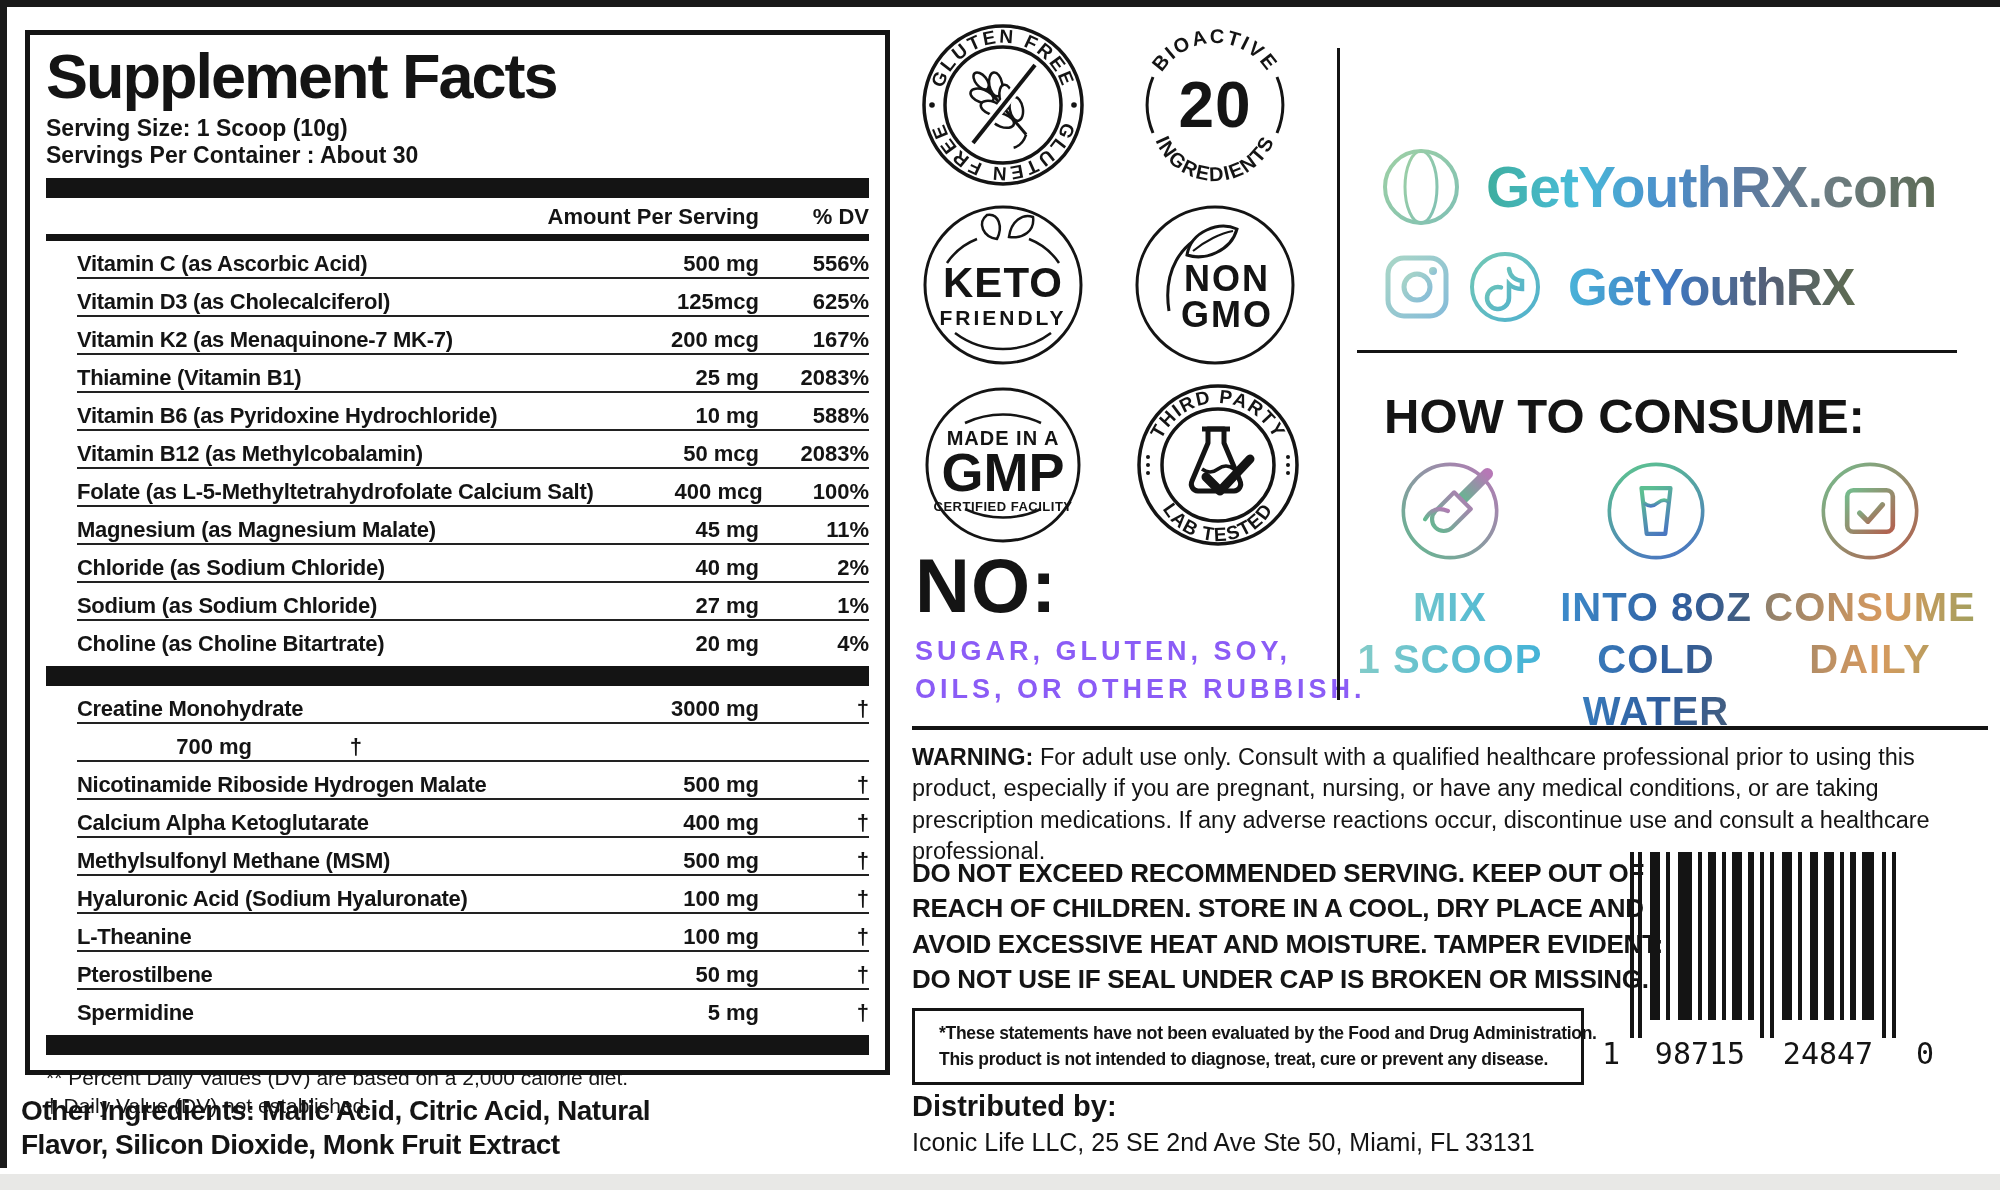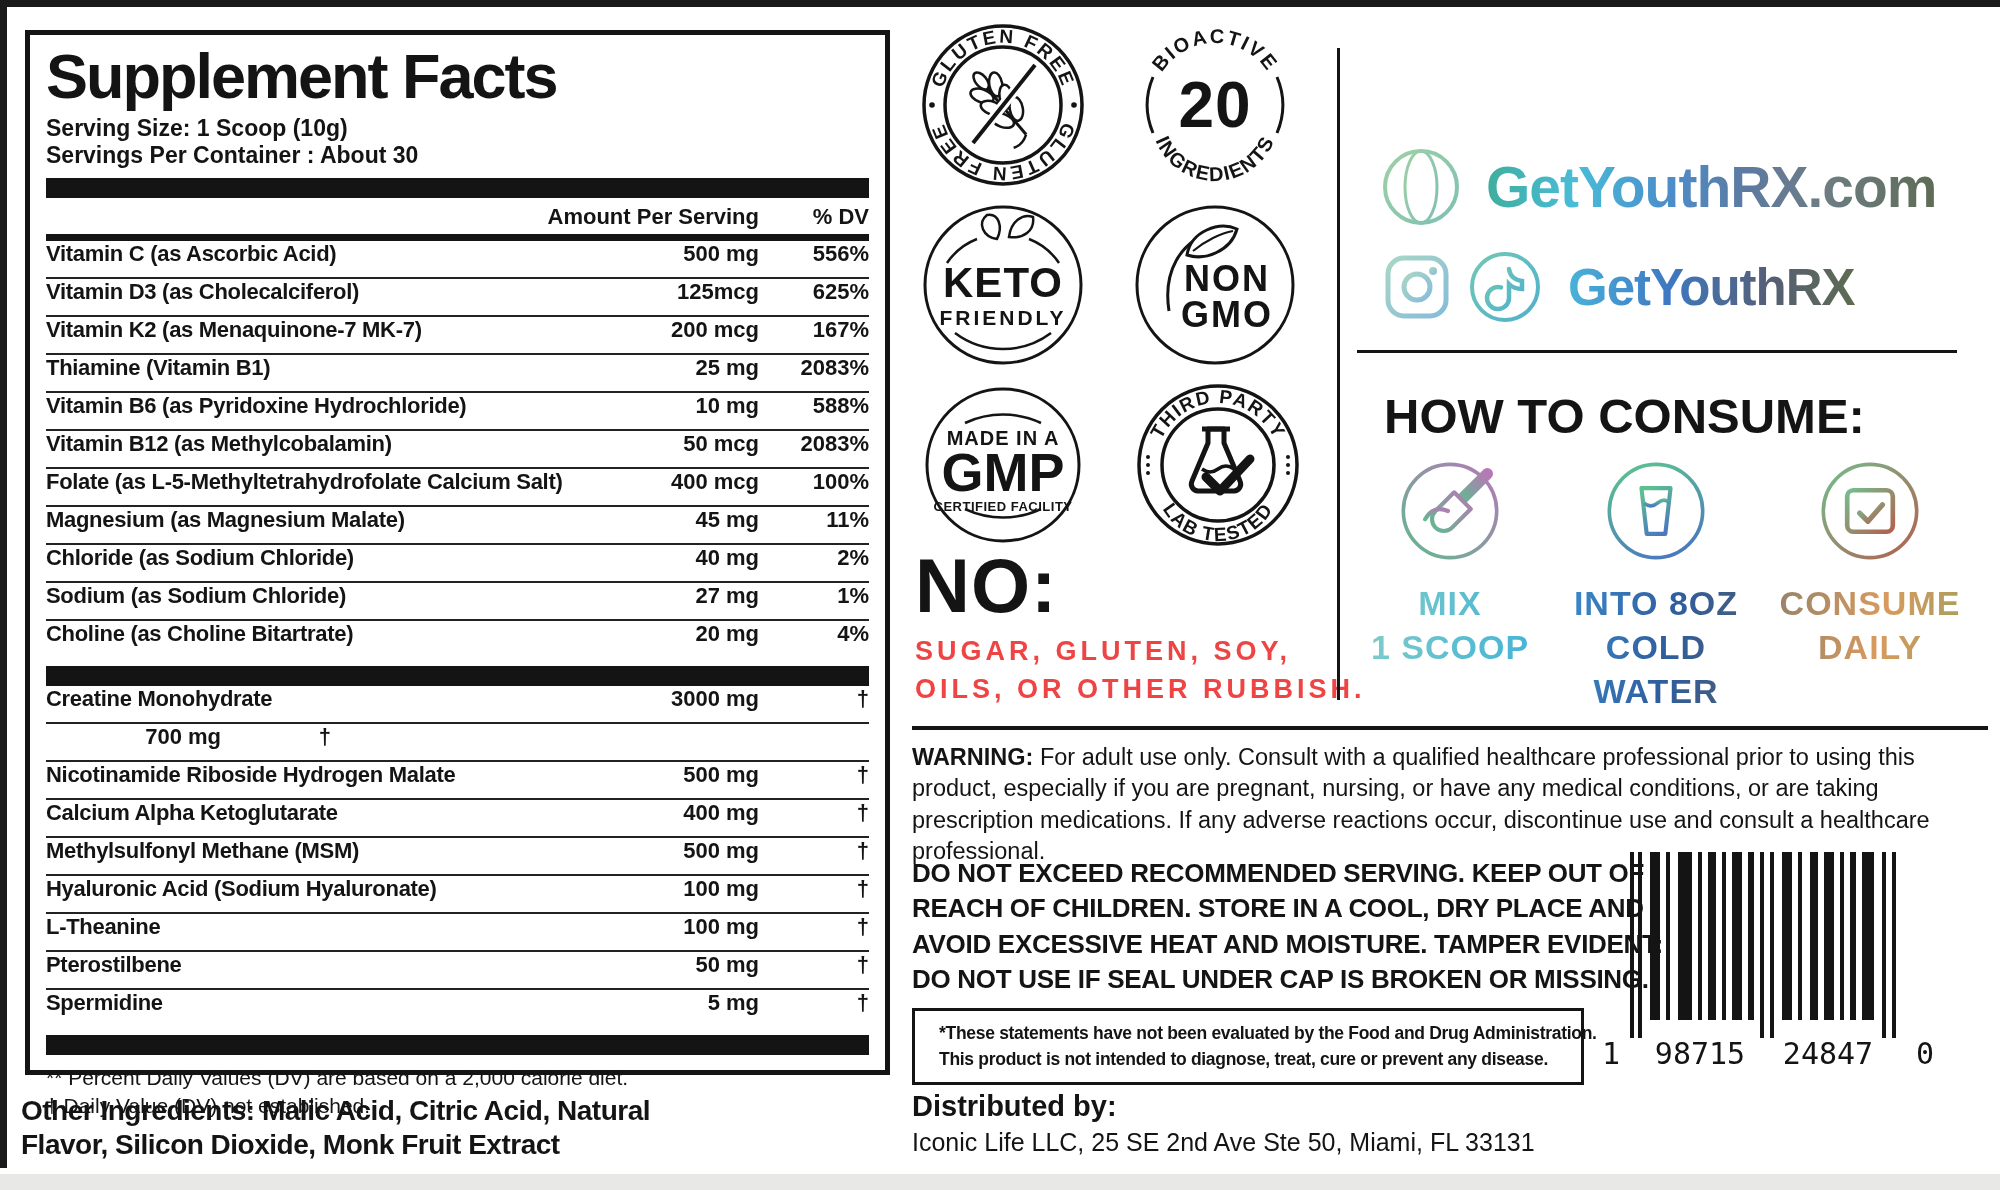--- a/index.html
+++ b/index.html
@@ -17,8 +17,8 @@
   .sf-bar{height:20px;background:#141414;margin-top:9px;}
   .sf-header{display:flex;align-items:center;height:34px;font-size:22px;font-weight:bold;margin-top:2px;}
   .sf-headrule{height:7px;background:#141414;}
-  .sf-row{display:flex;align-items:flex-start;height:36px;border-bottom:2px solid #222;
-          font-size:22px;font-weight:bold;}
+  .sf-row{display:flex;align-items:flex-end;height:36px;border-bottom:2px solid #222;
+          font-size:22px;font-weight:bold;margin-left:31px;}
   .sf-name{flex:1;white-space:nowrap;letter-spacing:-0.3px;}
   .sf-amt{width:175px;text-align:right;white-space:nowrap;}
   .sf-dv{width:110px;text-align:right;white-space:nowrap;}

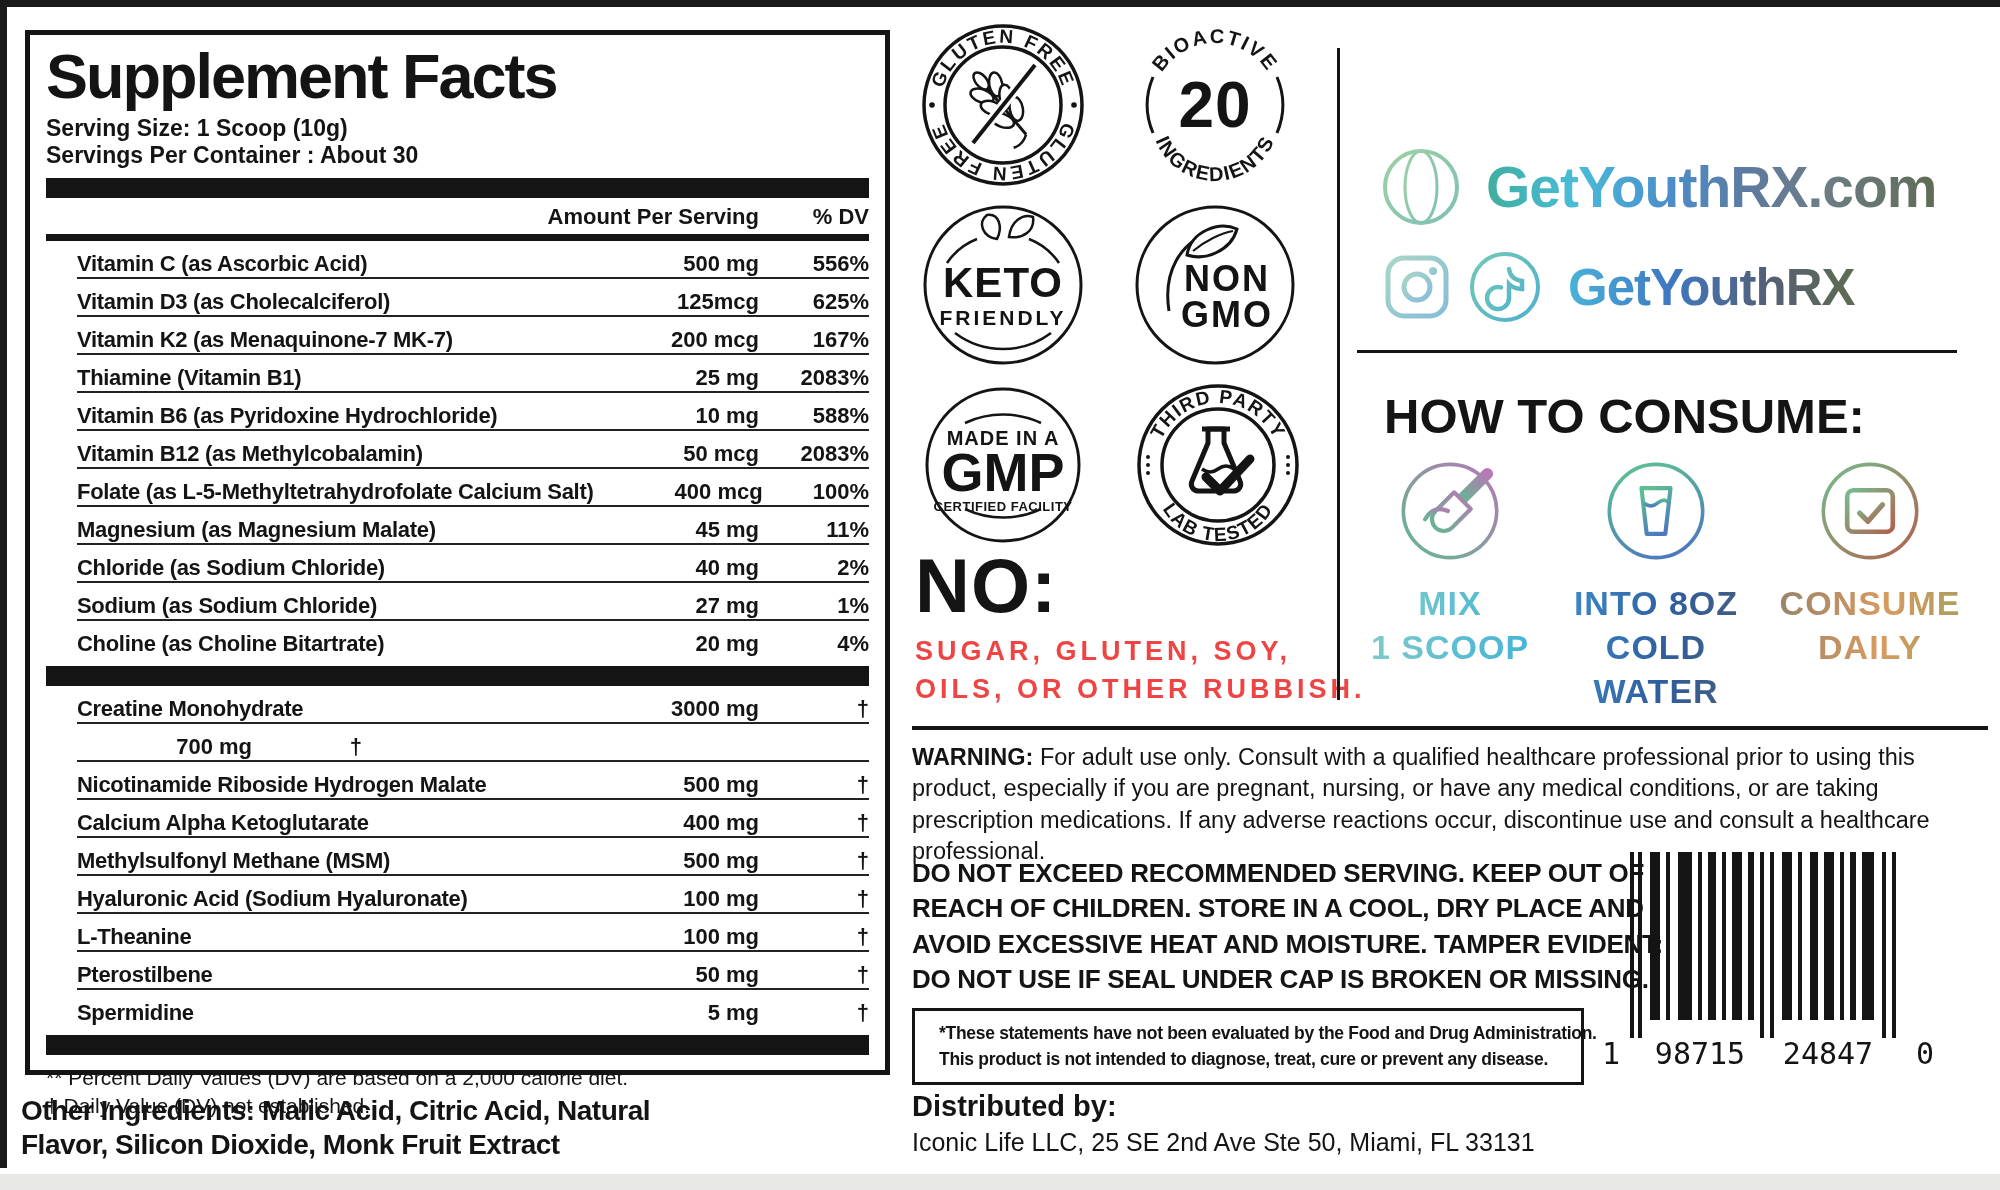--- a/index.html
+++ b/index.html
@@ -48,7 +48,7 @@
   .htc-heading{position:absolute;left:1384px;top:388px;font-size:49px;font-weight:bold;}
   .step{position:absolute;top:455px;width:216px;text-align:center;}
   .step-icon{display:block;margin:0 auto;}
-  .step-label{margin-top:14px;font-size:34px;font-weight:bold;letter-spacing:1px;line-height:1.3;}
+  .step-label{margin-top:14px;font-size:40px;font-weight:bold;letter-spacing:1px;line-height:1.3;}
   .g-mix{background-image:linear-gradient(100deg,#8fd0c6 0%,#57bcd2 60%,#3fb0d9 100%);}
   .g-water{background-image:linear-gradient(100deg,#3f92d2 0%,#2f5d9e 55%,#4d5d6e 100%);}
   .g-daily{background-image:linear-gradient(100deg,#8c7f6d 0%,#d89a5e 55%,#9aa05e 100%);}

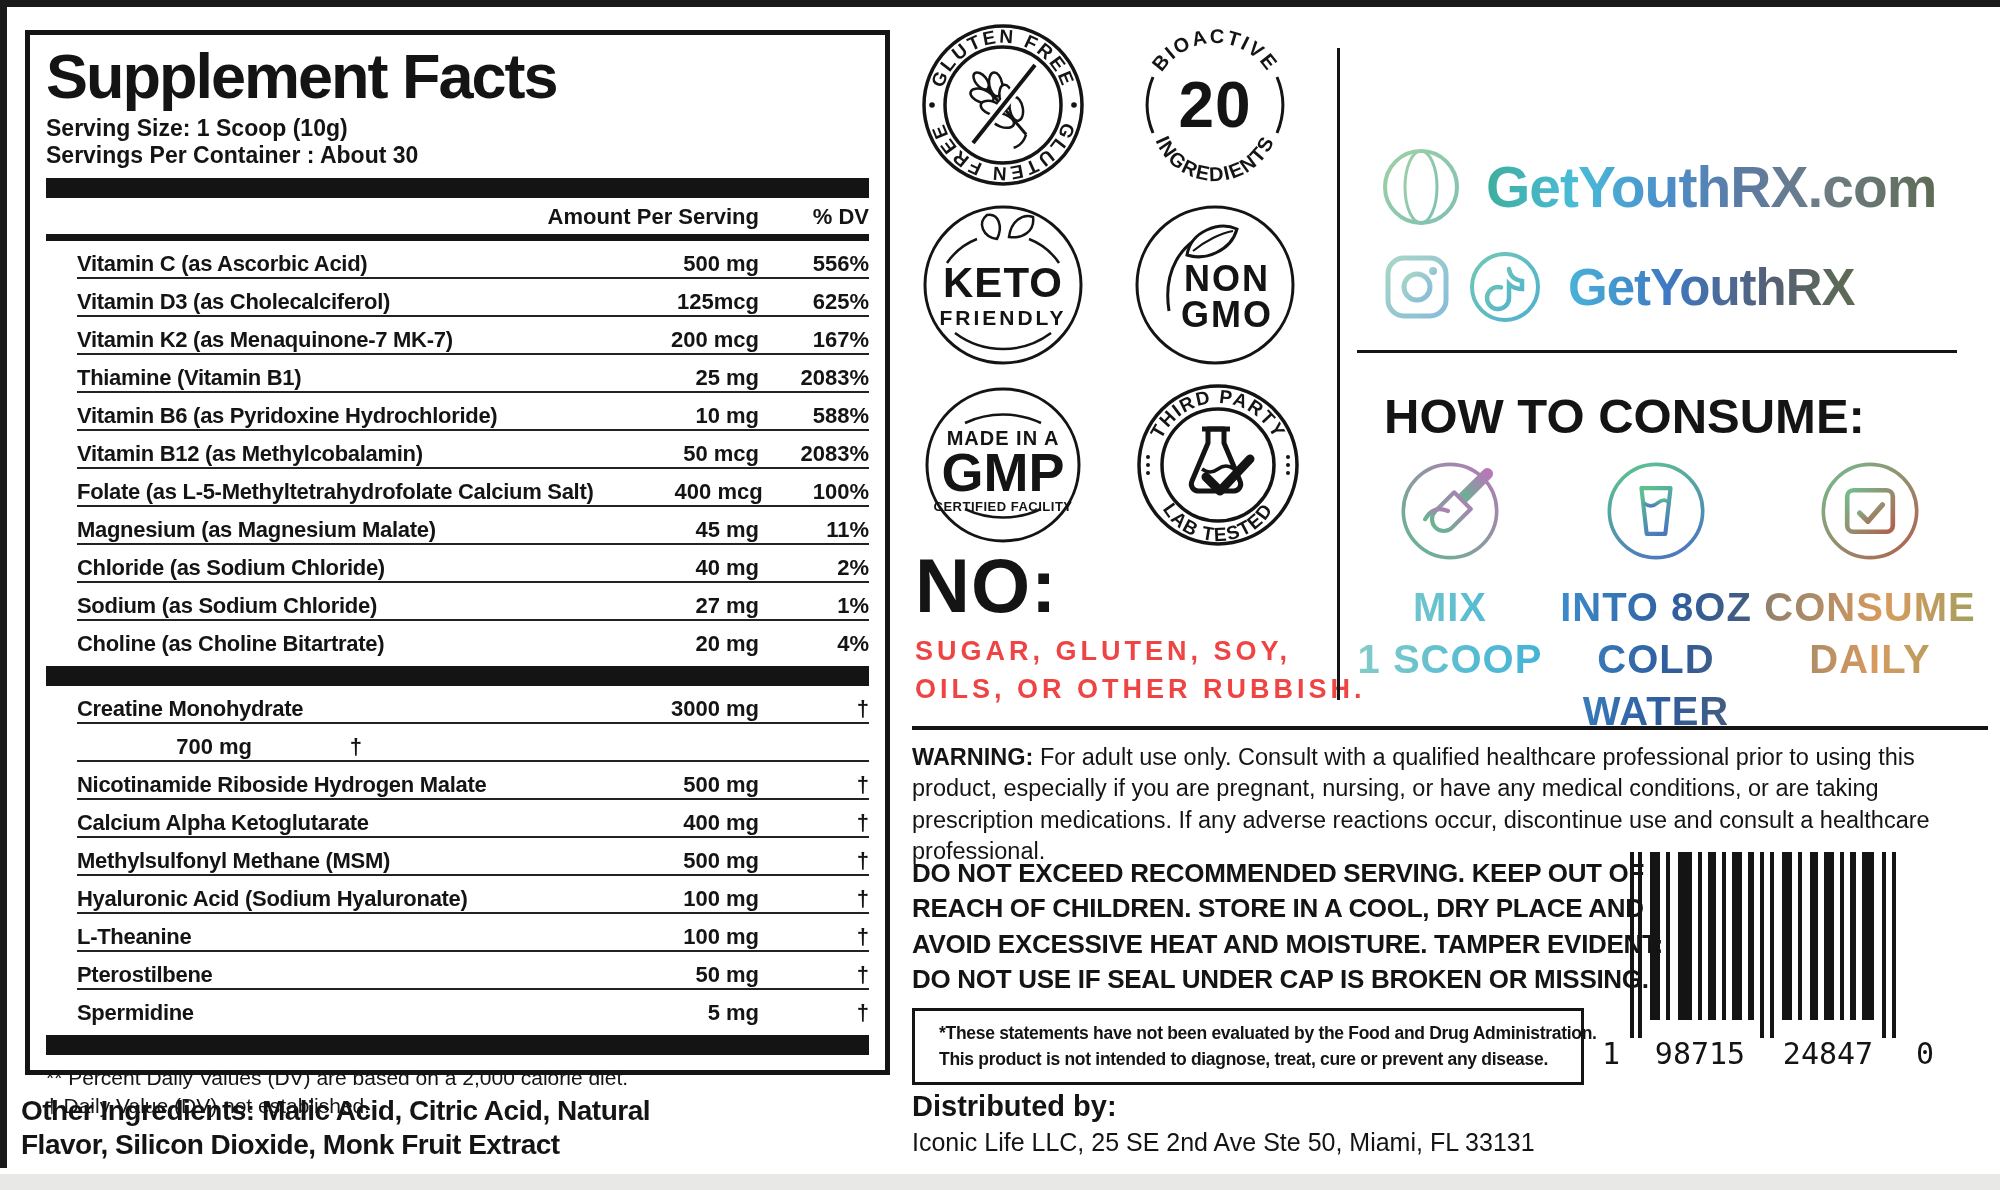--- a/index.html
+++ b/index.html
@@ -32,7 +32,7 @@
   .badge{position:absolute;width:168px;height:168px;}
   .no-title{position:absolute;left:915px;top:542px;font-size:76px;font-weight:bold;letter-spacing:1px;}
   .no-lines{position:absolute;left:915px;top:632px;font-size:27px;font-weight:600;
-            letter-spacing:4px;line-height:1.42;color:#ef4444;}
+            letter-spacing:4px;line-height:1.42;color:#8b5cf6;}
   .v-divider{position:absolute;left:1337px;top:48px;width:3px;height:652px;background:#141414;}
 
   

